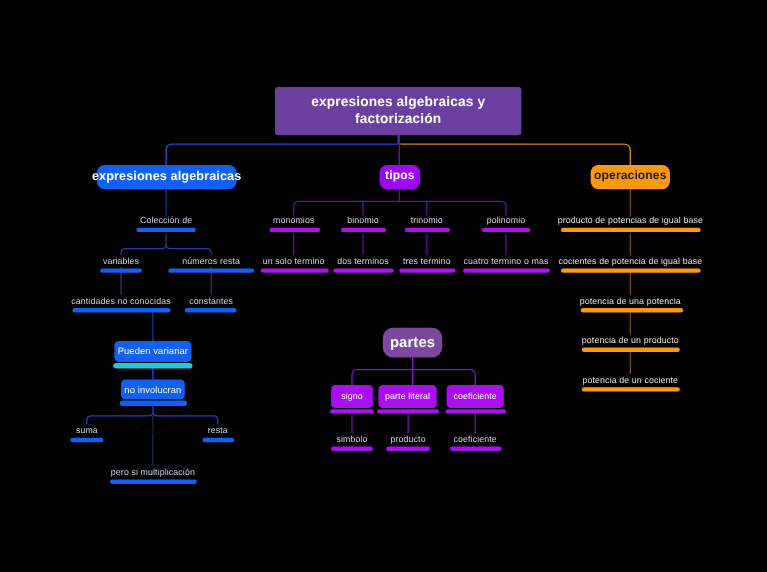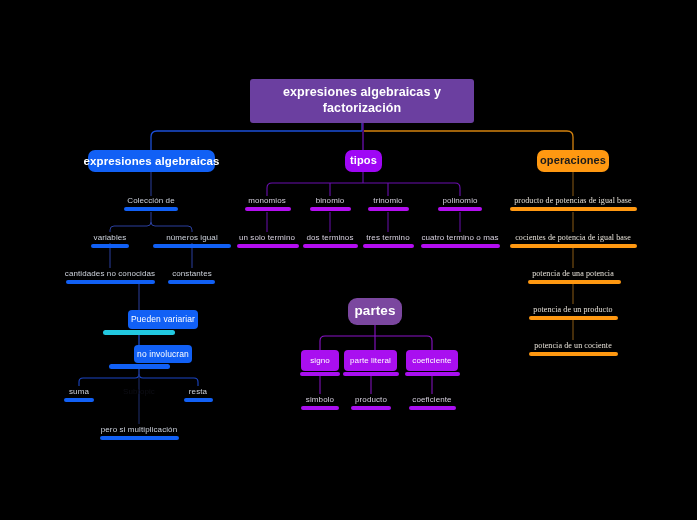--- a/index.html
+++ b/index.html
@@ -75,7 +75,7 @@
   }
   .leaf.blue   { color: #cfd4de; }
   .leaf.violet { color: #d8d2e0; }
-  .leaf.orange { color: #e8e3da; font-family: Liberation Serif, serif; }
+  .leaf.orange { color: #e8e3da; }
   .leaf.ghost  { color: #0d0d14; }
 </style>
 </head>

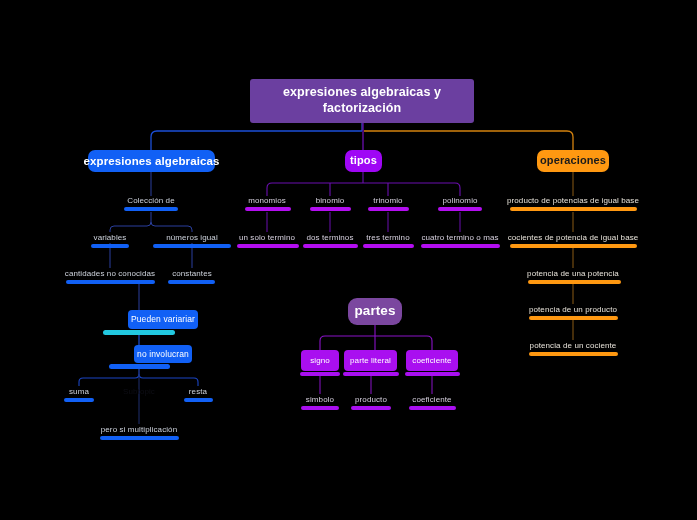--- a/index.html
+++ b/index.html
@@ -157,7 +157,7 @@
   <div class="ul" style="left:91px; top:244px; width:38px; background:#1160f5;"></div>
 
   <div class="leaf blue" style="left:152px; top:232px; width:80px;">
-    <span>números igual</span>
+    <span>números resta</span>
   </div>
   <div class="ul" style="left:153px; top:244px; width:78px; background:#1160f5;"></div>
 

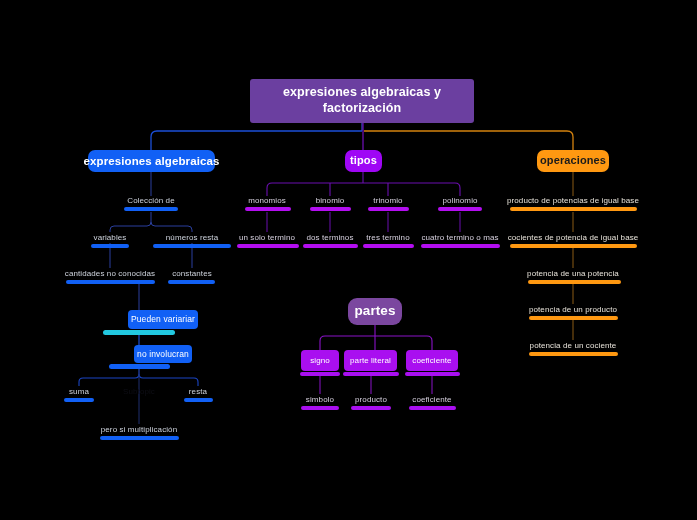--- a/index.html
+++ b/index.html
@@ -53,7 +53,7 @@
   .box.blue   { background: #1160f5; font-size: 11.5px; }
   .box.violet { background: #9f06f5; font-size: 11px; }
   .box.orange { background: #ff9811; color:#1b1b1b; font-size: 11px; }
-  .box.smallblue { background:#1160f5; font-size:8.5px; font-weight:normal; border-radius:4px;margin-left:24px;}
+  .box.smallblue { background:#1160f5; font-size:8.5px; font-weight:normal; border-radius:4px;}
   .box.magenta { background:#a90ff0; font-size:8px; font-weight:normal; border-radius:4px;}
 
   

